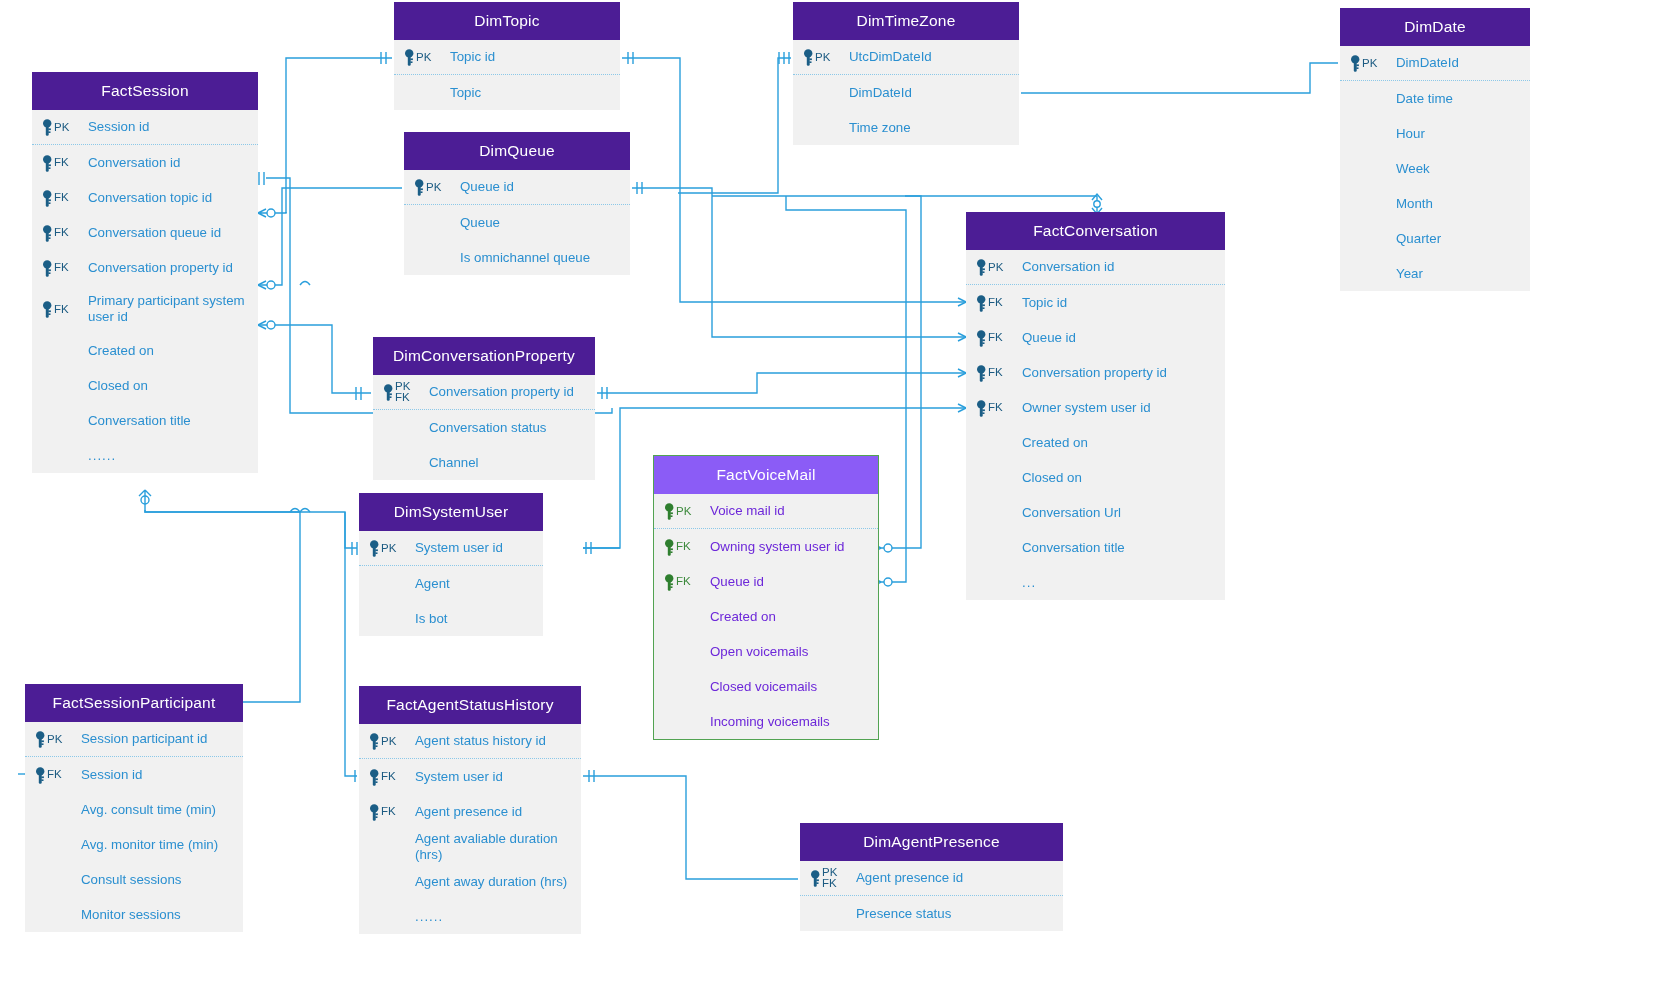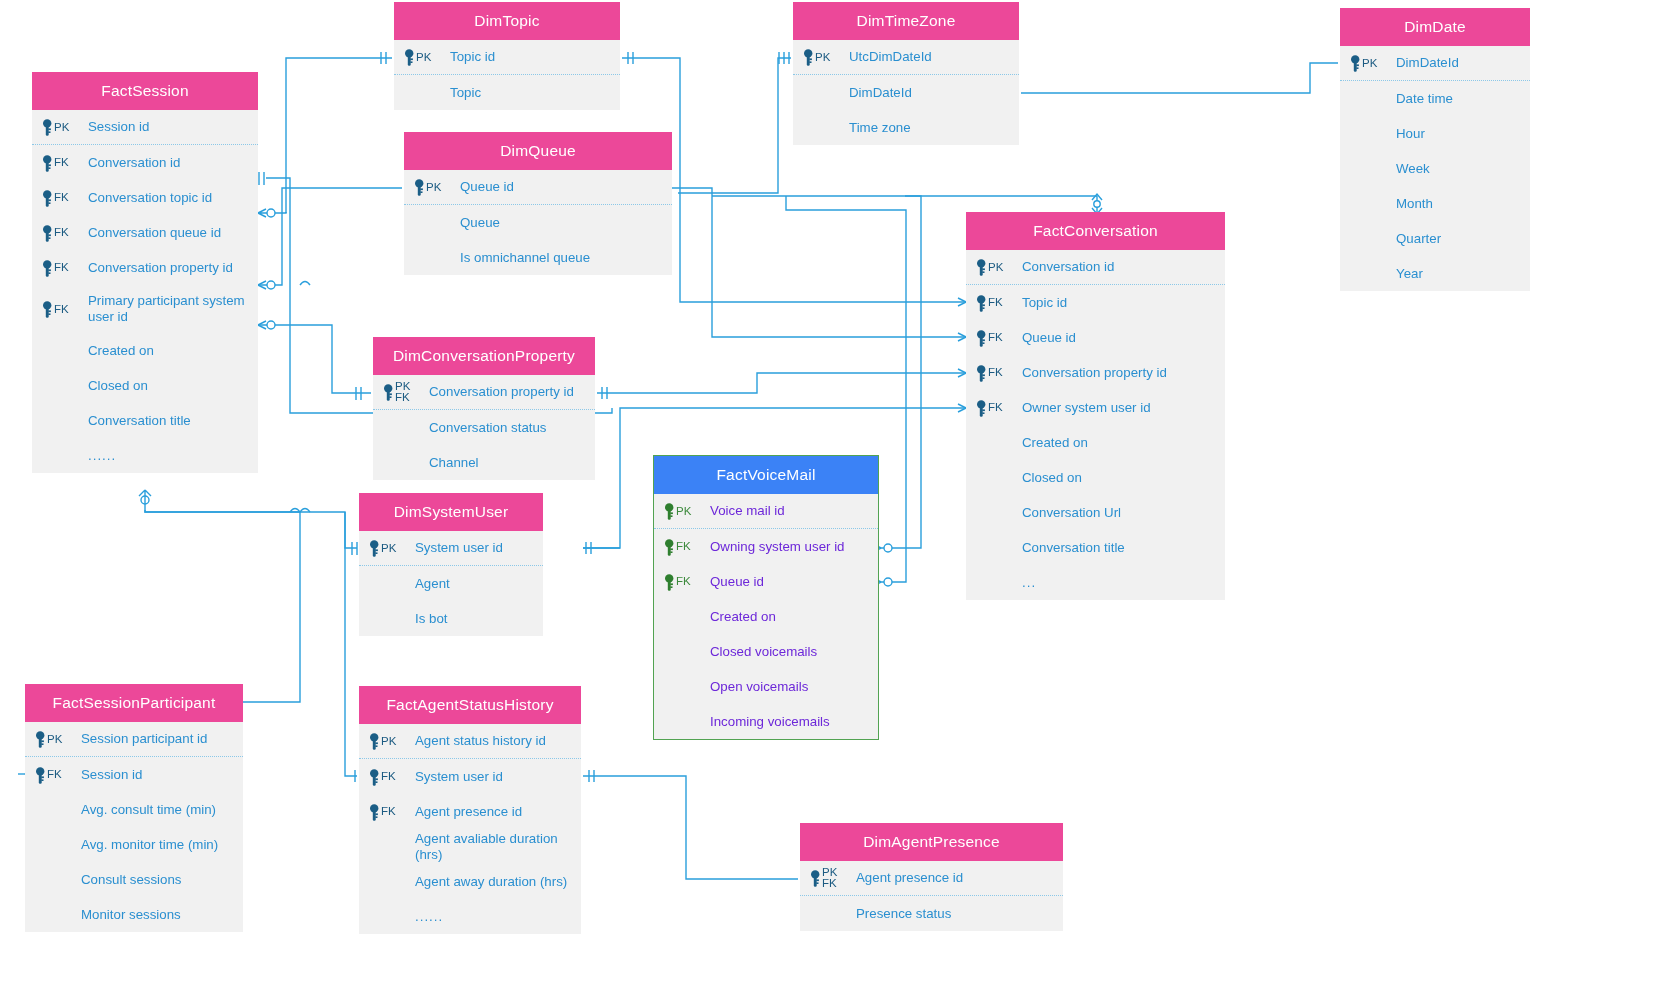--- a/index.html
+++ b/index.html
@@ -10,7 +10,7 @@
   .tbl{position:absolute;background:#f1f1f1;box-sizing:border-box;}
   .tbl .hdr{
     height:38px;line-height:38px;text-align:center;color:#ffffff;
-    font-size:15.5px;letter-spacing:.2px;background:#ec4899;
+    font-size:15.5px;letter-spacing:.2px;background:#4c1d95;
   }
   .tbl.green{border:1px solid #52a352;}
   .tbl.green .hdr{background:#3b82f6;border:0;}

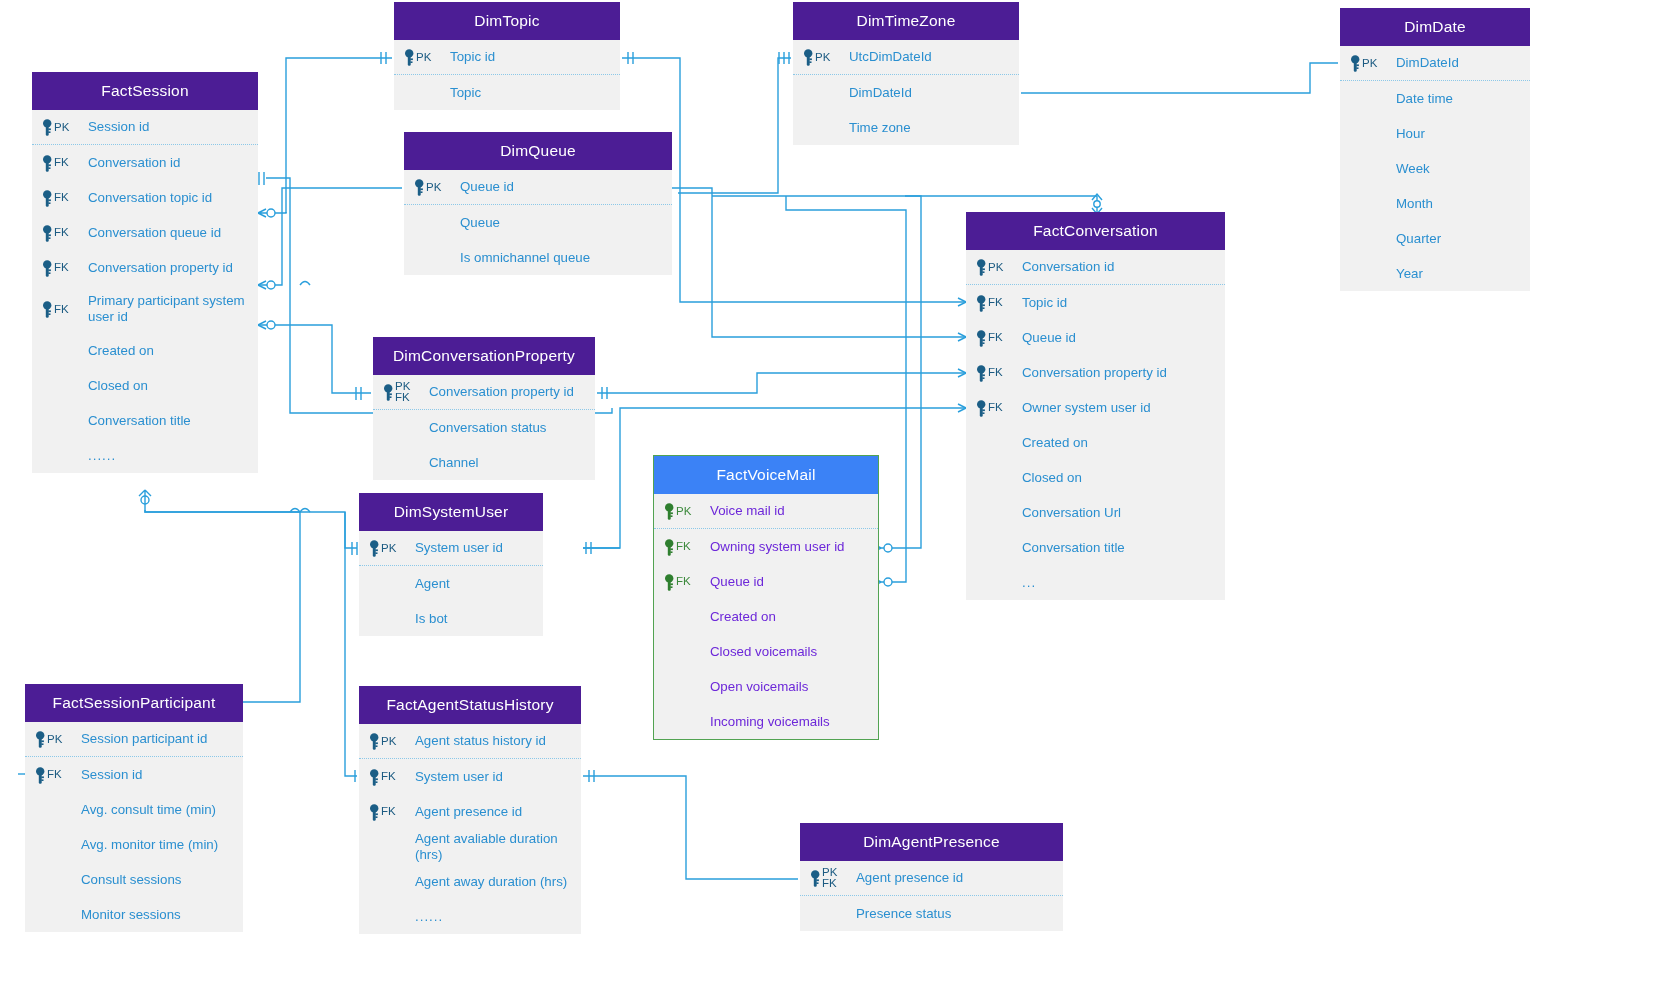--- a/index.html
+++ b/index.html
@@ -327,7 +327,7 @@
           <div class="fname">Topic</div>
         </div>
       </div>
-      <div class="tbl" style="left: 404px; top: 132px; width: 268px;">
+      <div class="tbl" style="left: 404px; top: 132px; width: 226px;">
         <div class="hdr">DimQueue</div>
         <div class="fld pk">
           <div class="keycell">

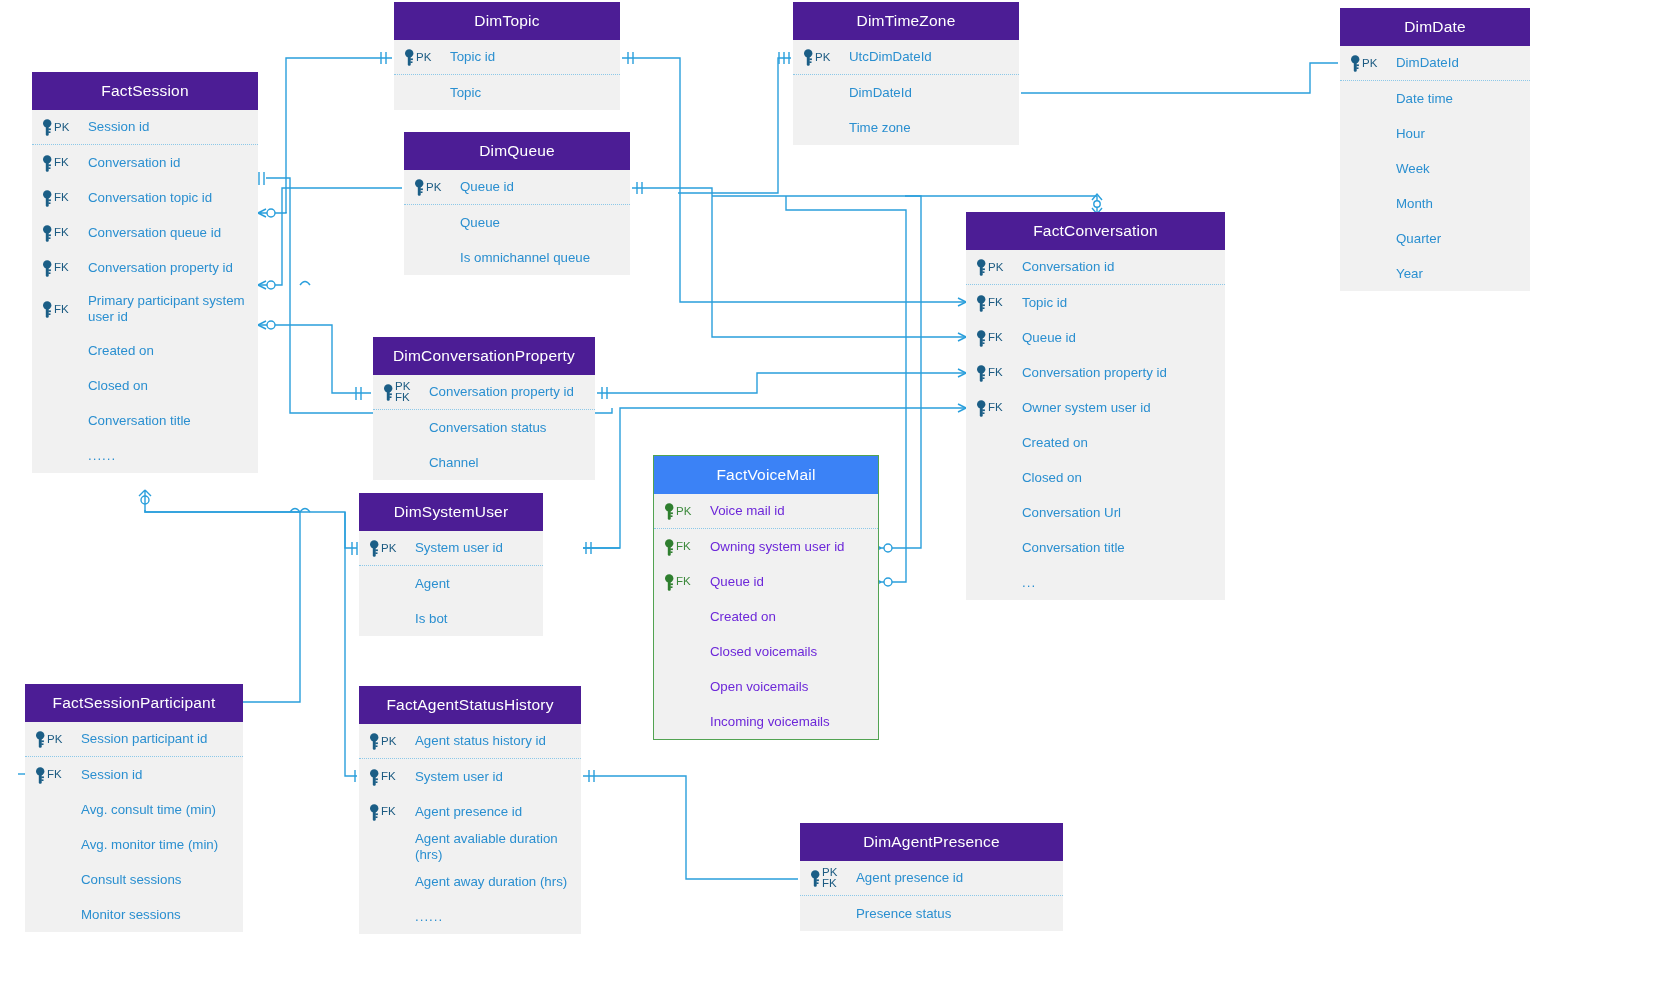--- a/index.html
+++ b/index.html
@@ -13,7 +13,7 @@
     font-size:15.5px;letter-spacing:.2px;background:#4c1d95;
   }
   .tbl.green{border:1px solid #52a352;}
-  .tbl.green .hdr{background:#3b82f6;border:0;}
+  .tbl.green .hdr{background:#8b5cf6;border:0;}
   .tbl.green .fld .fname{color:#6d28d9;}
   .tbl.green .fld .kk{color:#3d8a3d;}
 

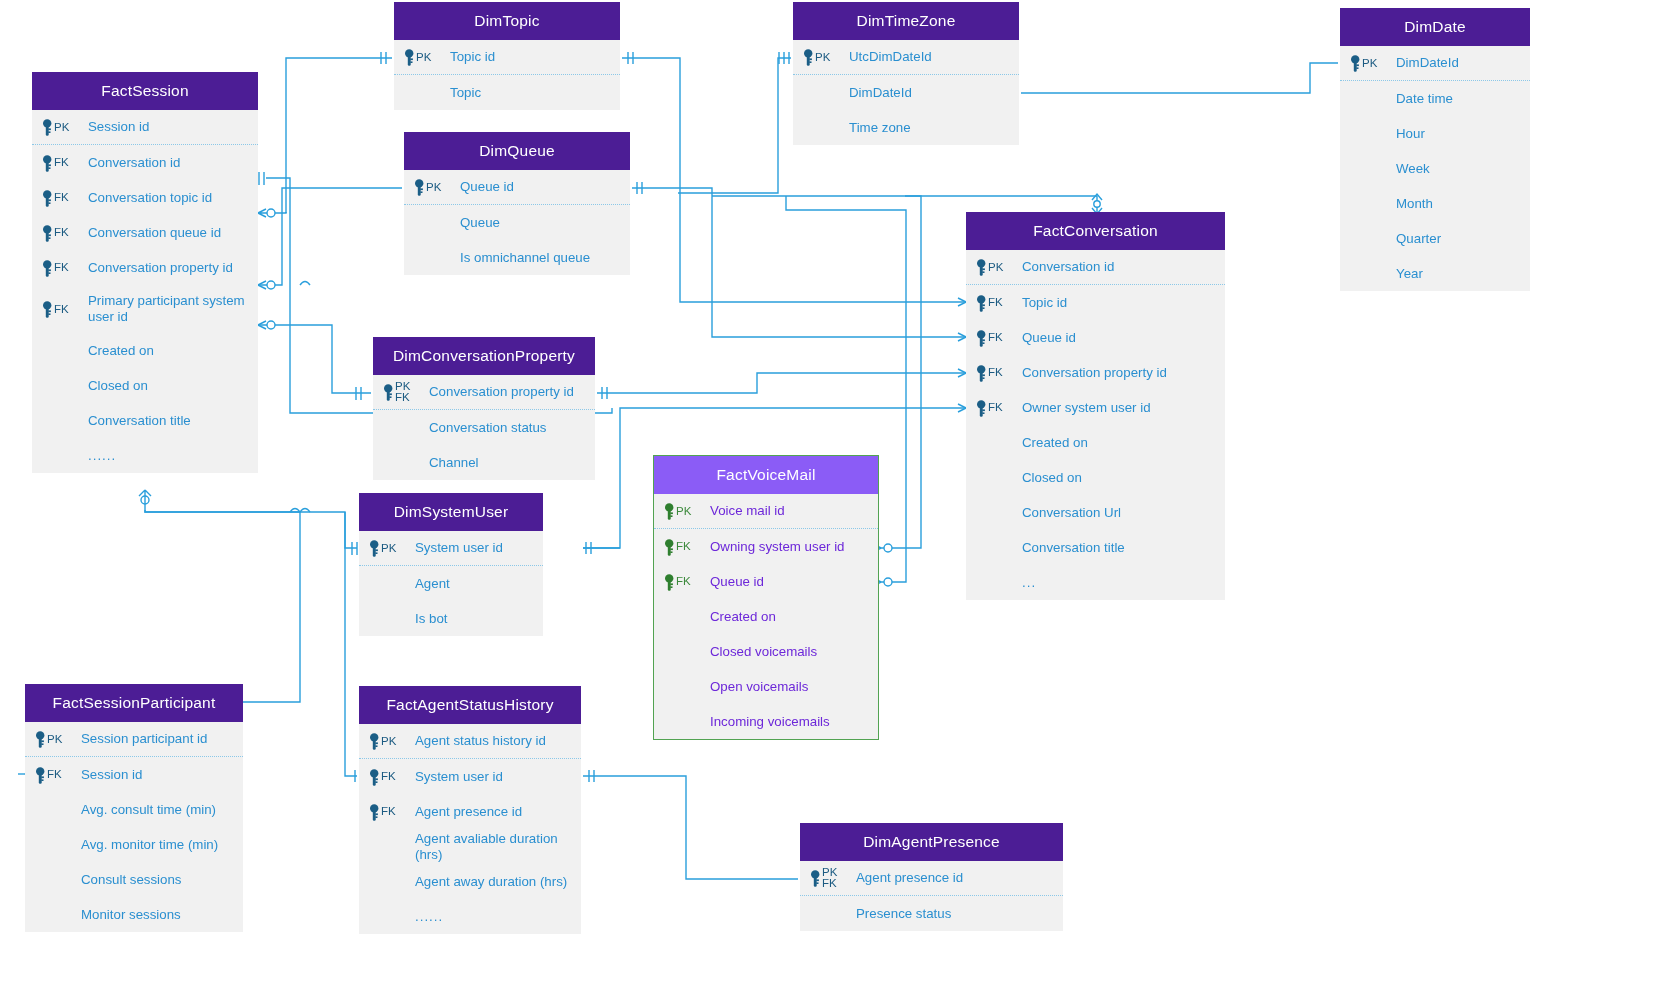--- a/index.html
+++ b/index.html
@@ -824,7 +824,7 @@
             </span>
             <span class="kk"></span>
           </div>
-          <div class="fname">Closed voicemails</div>
+          <div class="fname">Open voicemails</div>
         </div>
         <div class="fld plain">
           <div class="keycell">
@@ -838,7 +838,7 @@
             </span>
             <span class="kk"></span>
           </div>
-          <div class="fname">Open voicemails</div>
+          <div class="fname">Closed voicemails</div>
         </div>
         <div class="fld plain">
           <div class="keycell">

